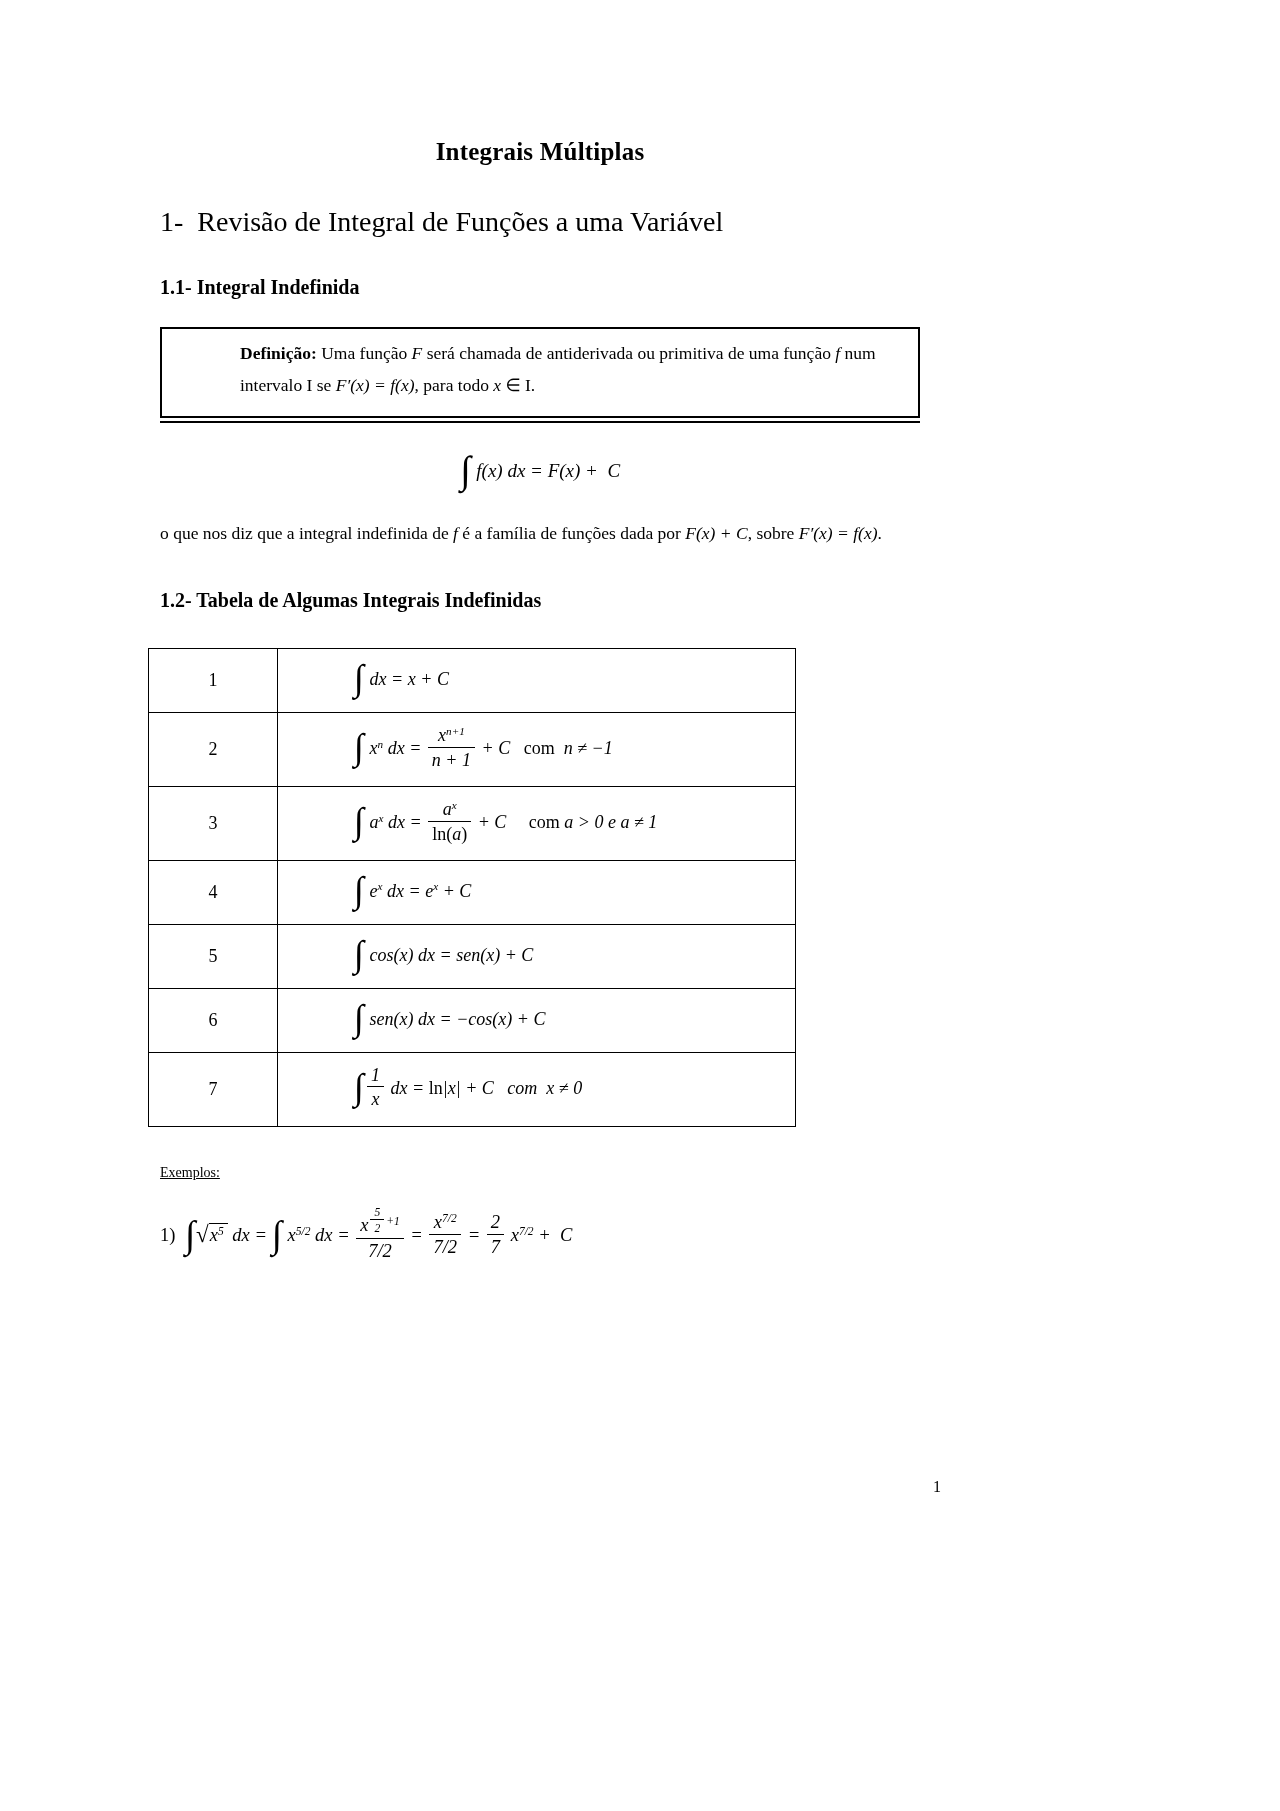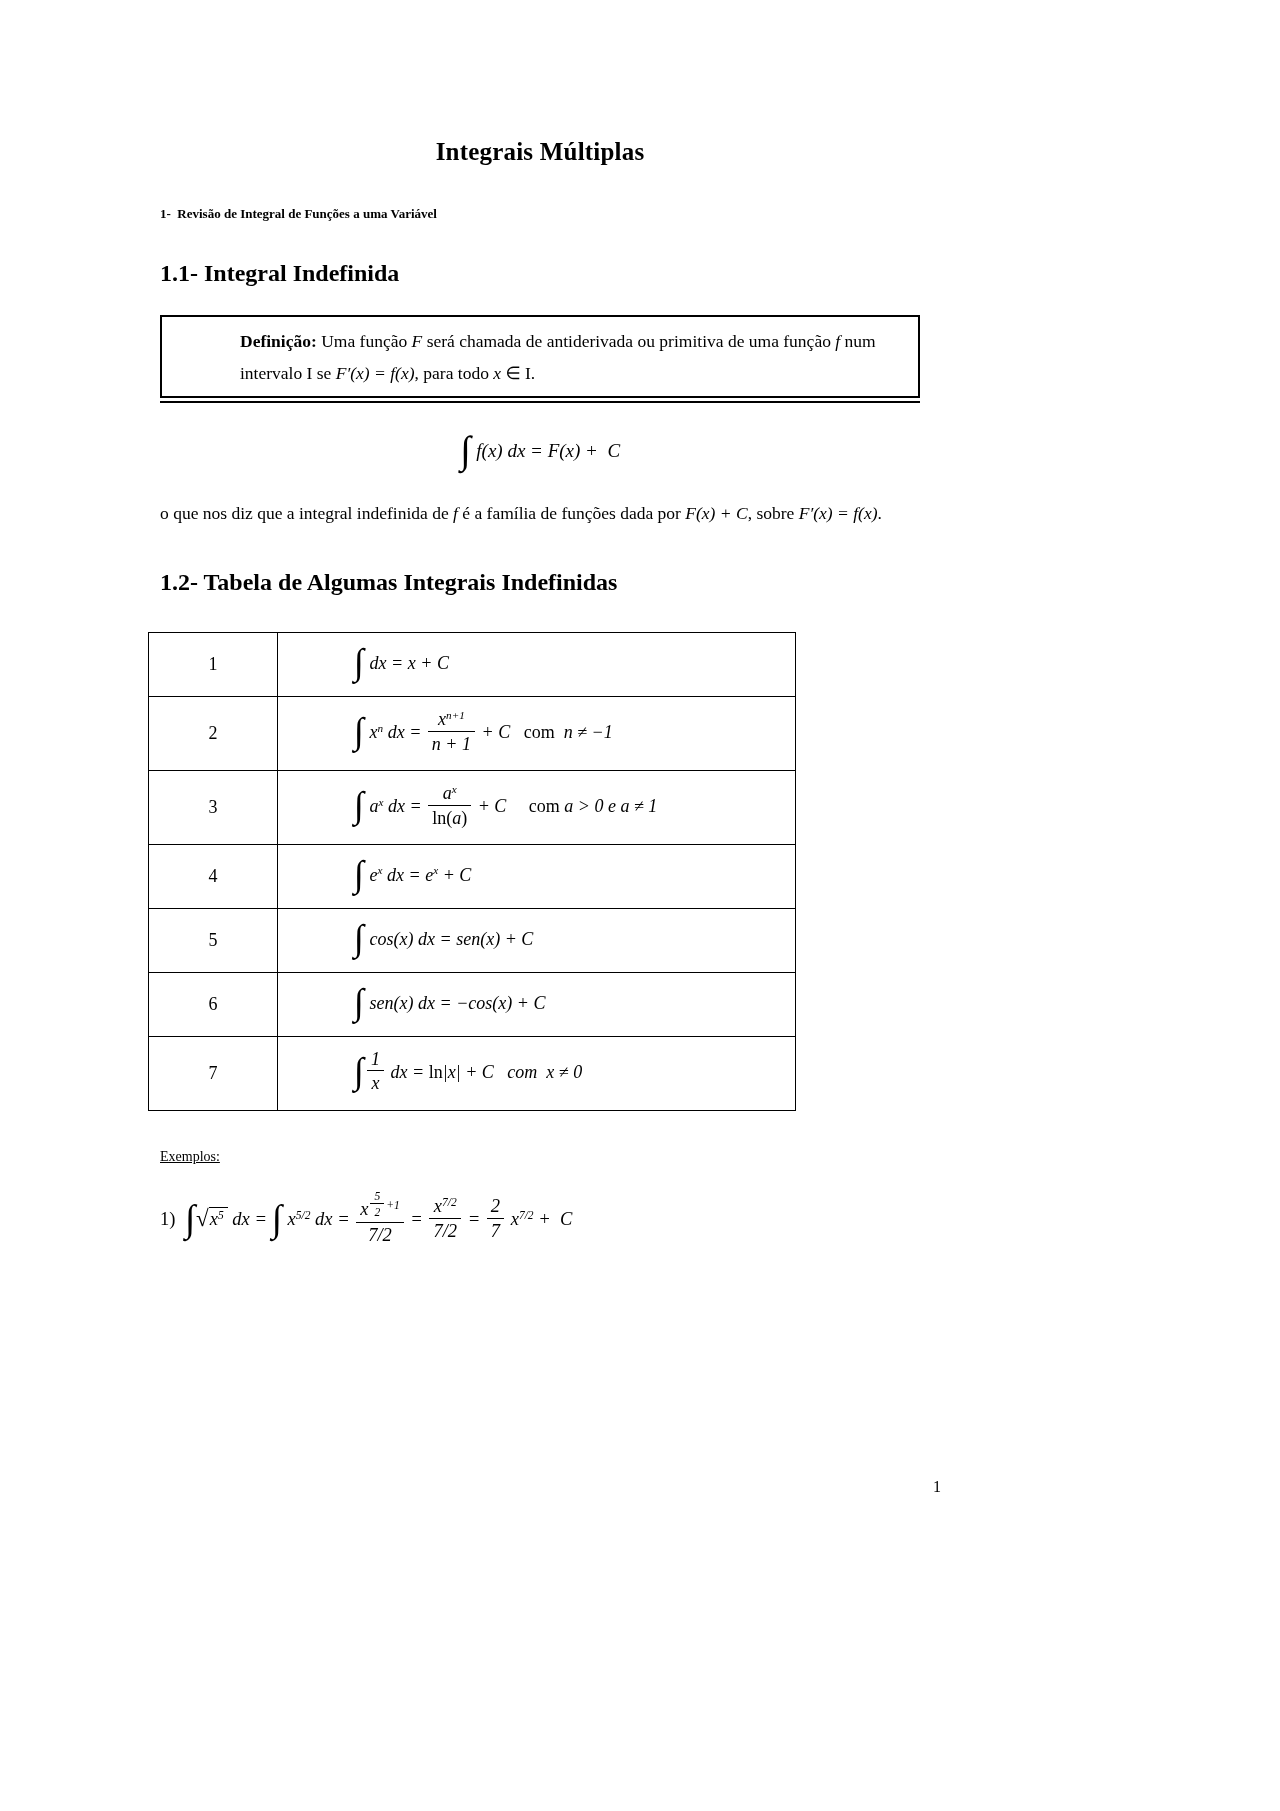--- a/index.html
+++ b/index.html
@@ -23,8 +23,8 @@
   }
   .h1{
     margin-top:40px;
-    font-size:13px;
-    font-weight:bold;
+    font-size:28px;
+    font-weight:normal;
     white-space:pre-wrap;
   }
   .h2{

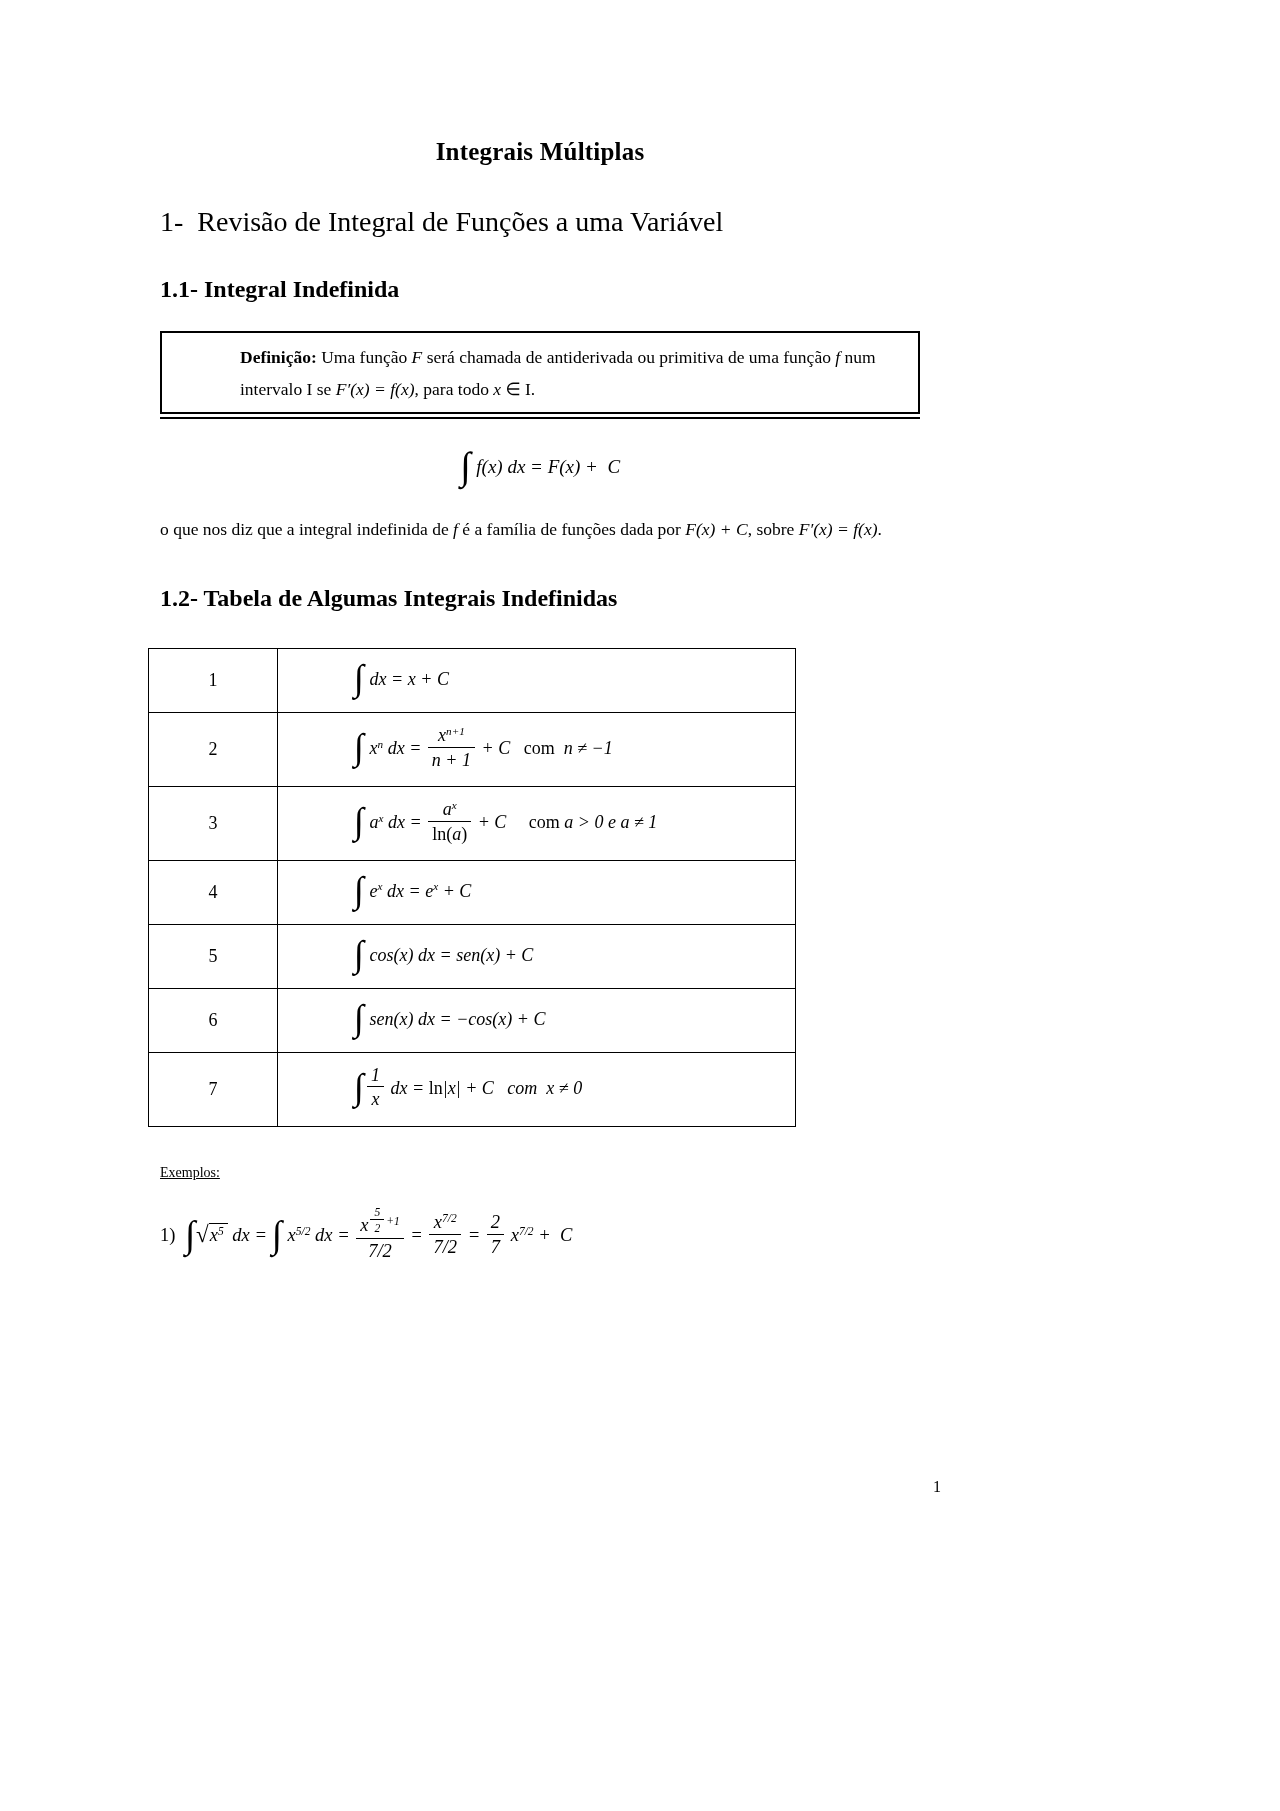--- a/index.html
+++ b/index.html
@@ -29,7 +29,7 @@
   }
   .h2{
     margin-top:38px;
-    font-size:24px;
+    font-size:20px;
     font-weight:bold;
     white-space:pre-wrap;
   }

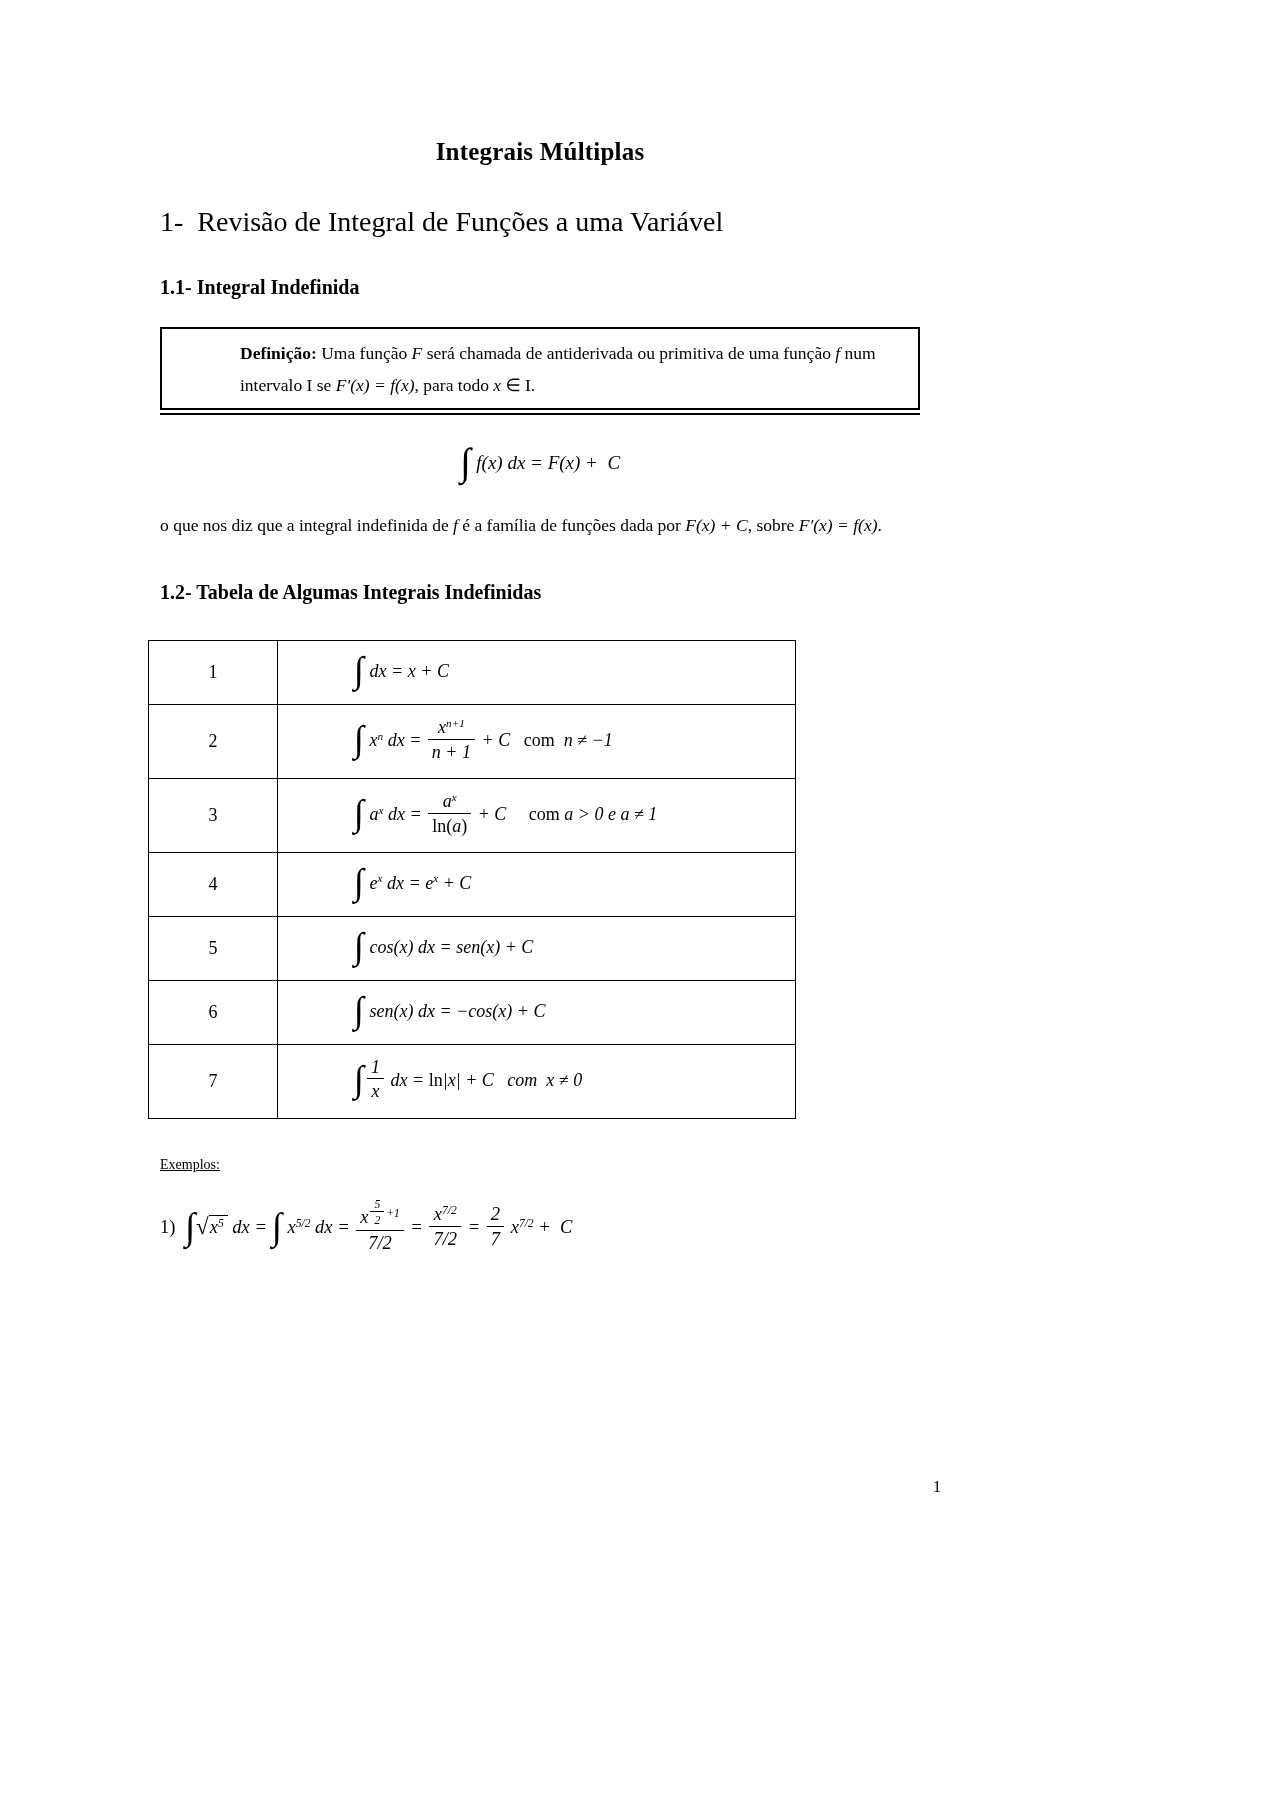--- a/index.html
+++ b/index.html
@@ -36,7 +36,7 @@
   .defbox{
     margin-top:28px;
     border:2px solid #000;
-    padding:8px 24px 6px 78px;
+    padding:8px 24px 14px 78px;
     font-size:17.5px;
     line-height:1.85;
   }

